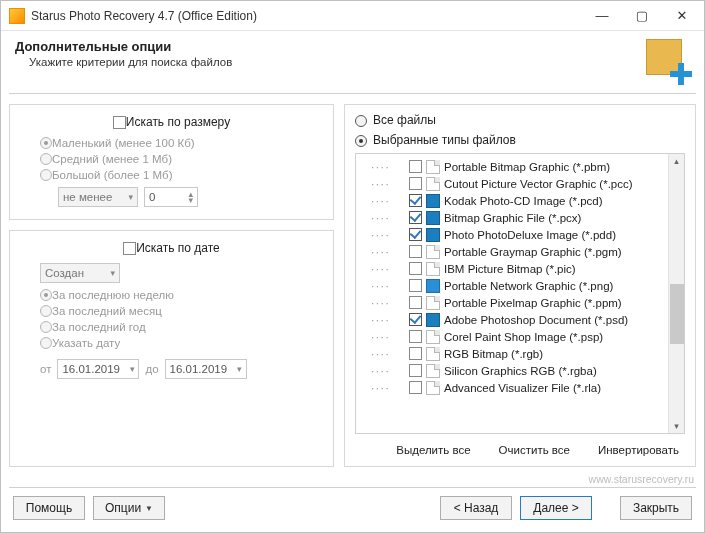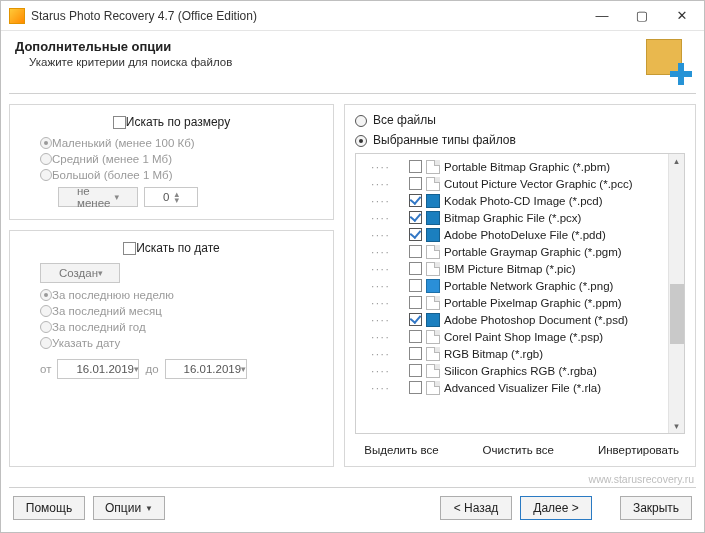--- a/index.html
+++ b/index.html
@@ -35,7 +35,7 @@
   .radio.black { border-color: #555; }
   .radio.black.on::after { background:#333; }
   .sizerow { display:flex; align-items:center; gap:6px; margin: 6px 0 0 36px; }
-  .combo, .spin, .dateinp { border: 1px solid #c8c8c8; background: #f3f3f3; font-size: 11.5px; color:#777; padding: 2px 18px; display:flex; align-items:center; justify-content:space-between; }
+  .combo, .spin, .dateinp { border: 1px solid #c8c8c8; background: #f3f3f3; font-size: 11.5px; color:#777; padding: 2px 4px; display:flex; align-items:center; justify-content:space-between; }
   .combo { width: 80px; height: 20px; }
   .combo .v { flex:1; }
   .combo .ar, .spin .arcol { color:#888; font-size:9px; }

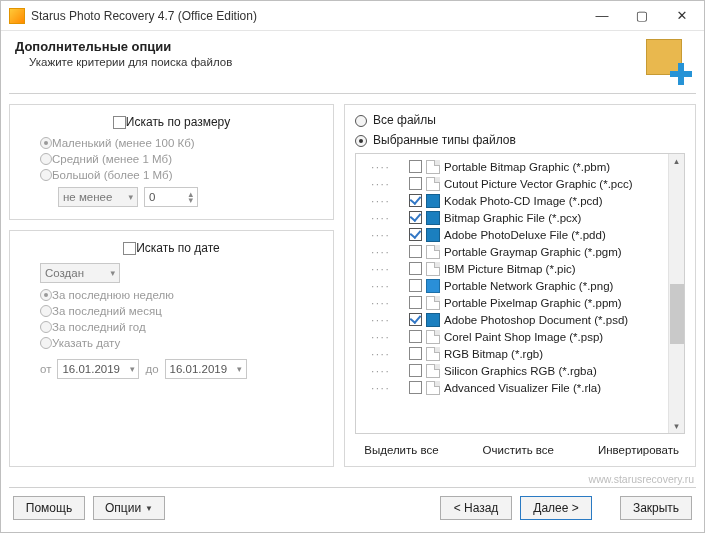--- a/index.html
+++ b/index.html
@@ -214,7 +214,7 @@
               <span class="exp"></span>
               <div class="chk checked"></div>
               <div class="ficon ps"></div>
-              <span>Adobe PhotoDeluxe File (*.pdd)</span>
+              <span>Photo PhotoDeluxe Image (*.pdd)</span>
             </div>
             <div class="node">
               <span class="dots">····</span>

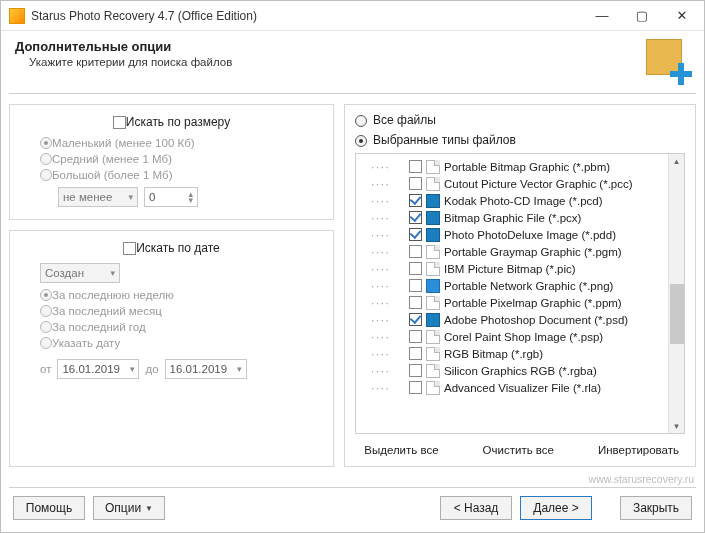--- a/index.html
+++ b/index.html
@@ -59,7 +59,7 @@
   .node .ficon.ps::after { display:none; }
   .node .ficon.png { background:#2a8fd8; border-color:#1c6fa8; }
   .node .ficon.png::after { display:none; }
-  .linkbar { display:flex; justify-content:flex-end; gap:44px; padding:10px 6px 2px 6px; font-size:11.5px; }
+  .linkbar { display:flex; justify-content:flex-end; gap:28px; padding:10px 6px 2px 6px; font-size:11.5px; }
   .linkbar span { color:#222; }
   .watermark { text-align:right; font-size:10.5px; color:#bdbdbd; padding: 0 10px 2px 0; }
   .footer { display:flex; align-items:center; padding: 8px 12px 12px 12px; gap:8px; }

